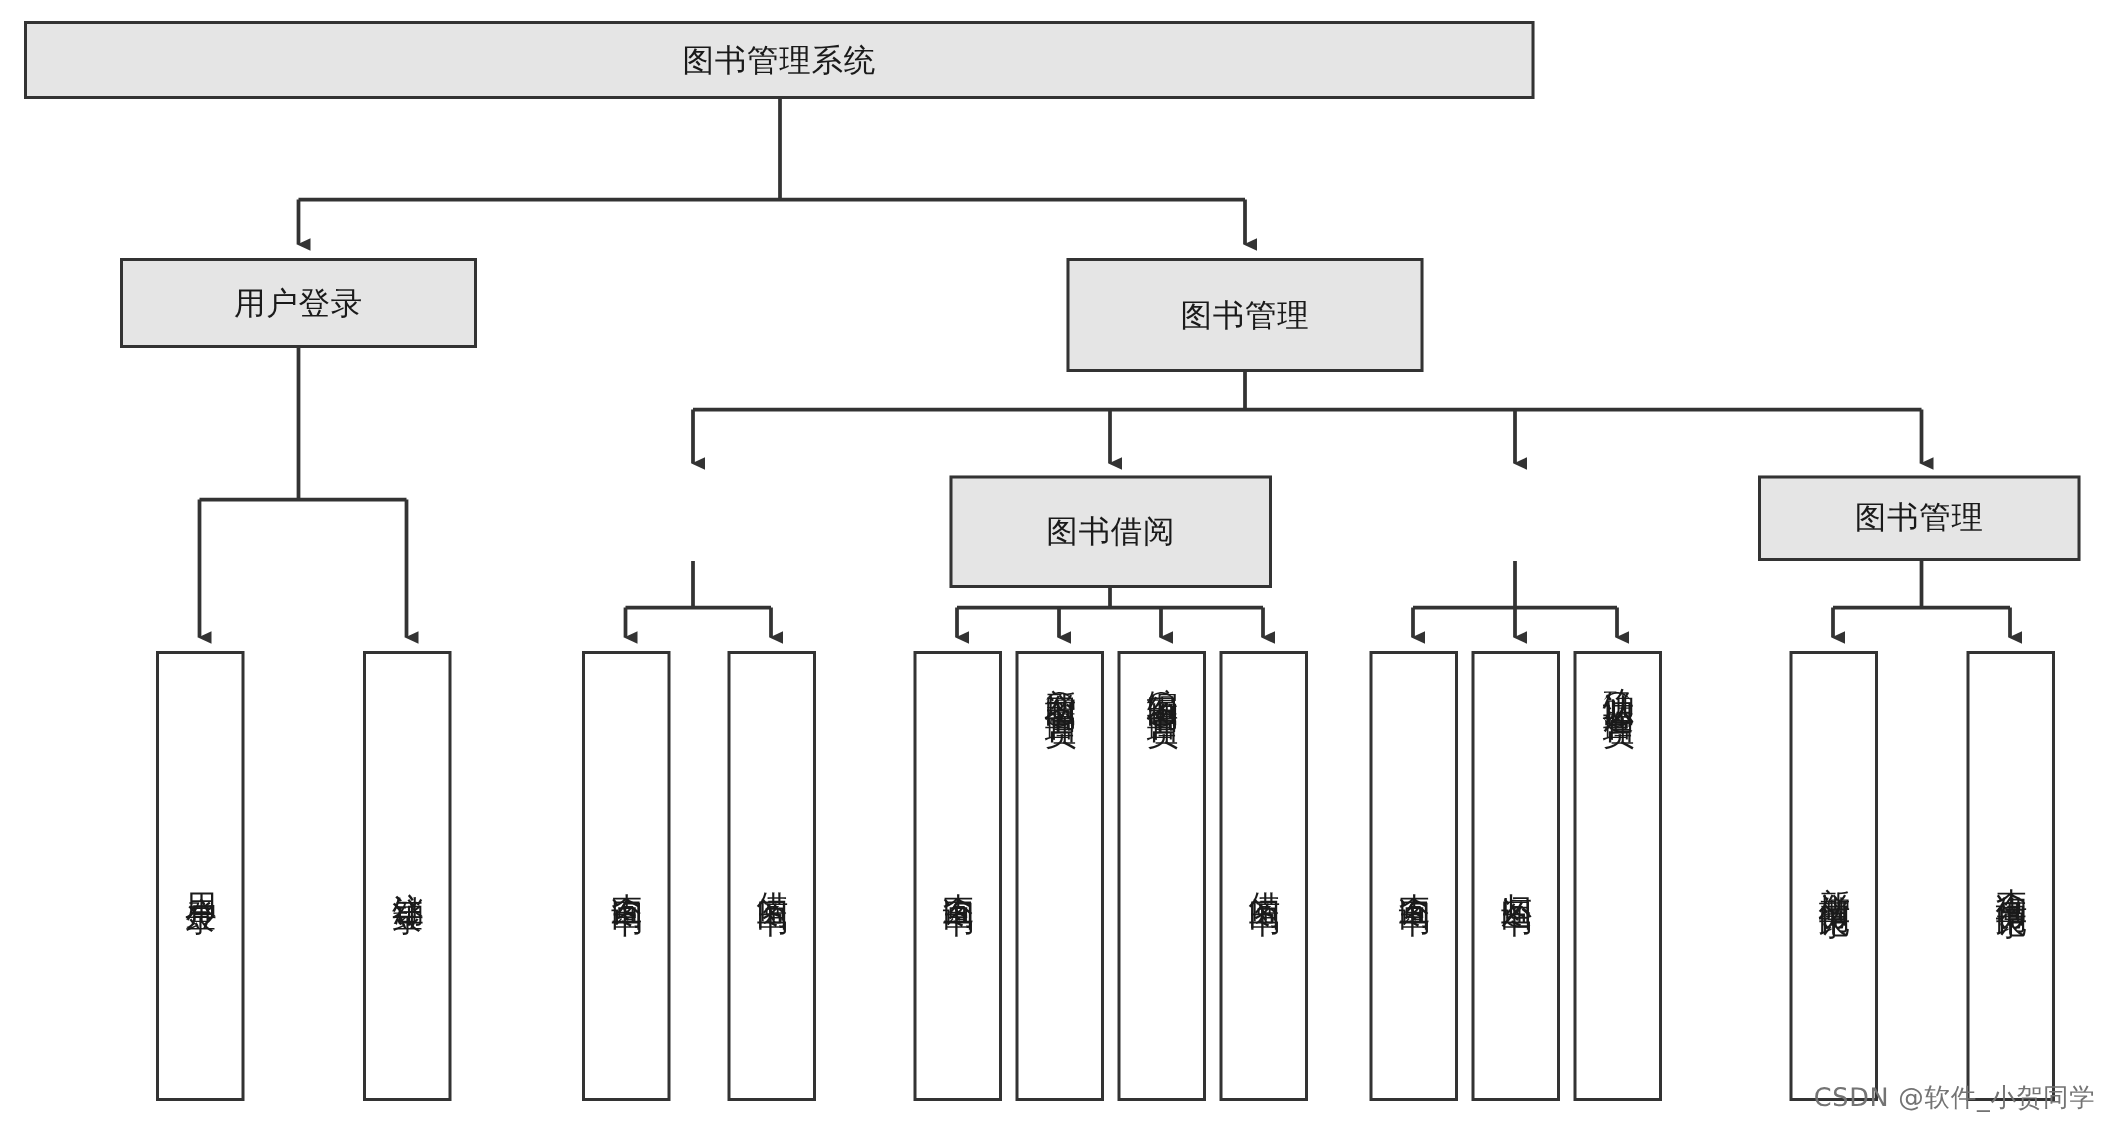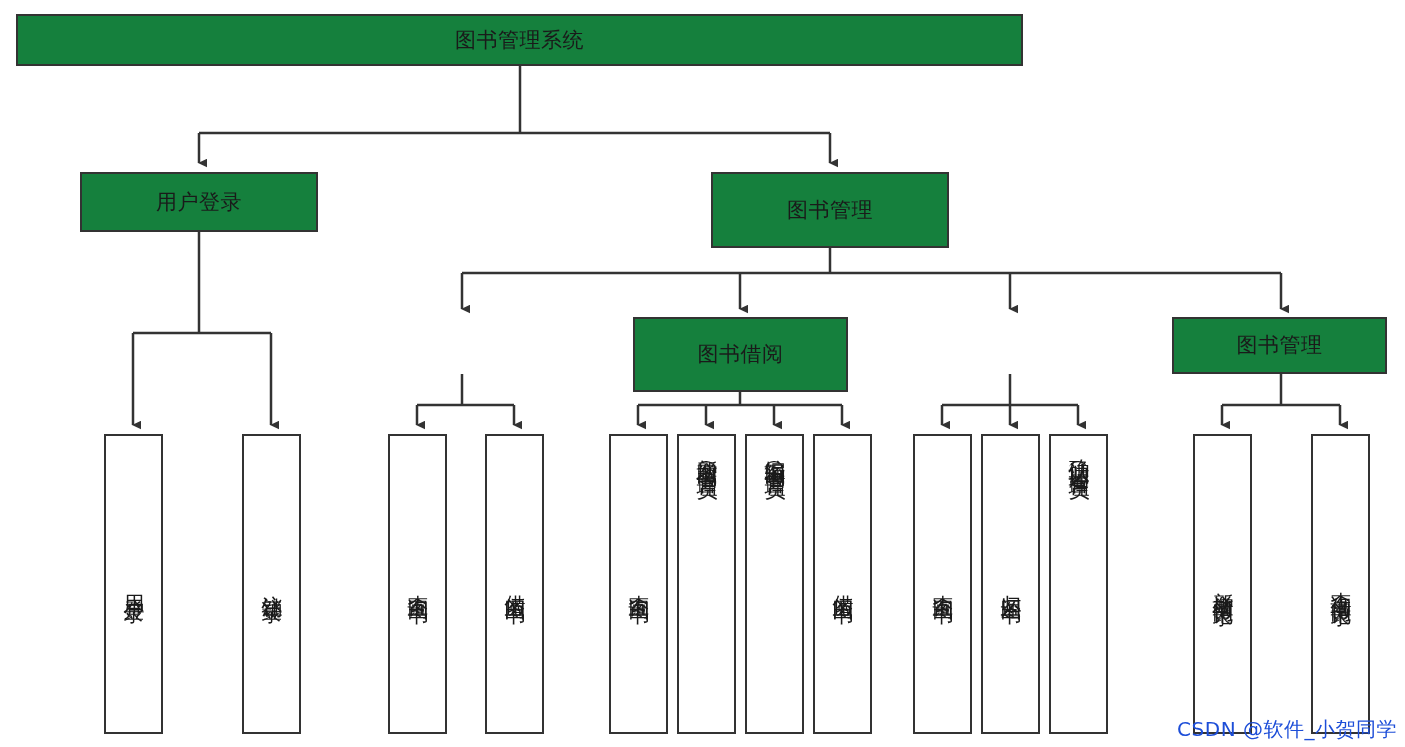--- a/index.html
+++ b/index.html
@@ -27,7 +27,7 @@
   .node-box {
     position: absolute;
     box-sizing: border-box;
-    background: #15803d;
+    background: #e5e5e5;
     border: 2px solid #333333;
     display: flex;
     align-items: center;

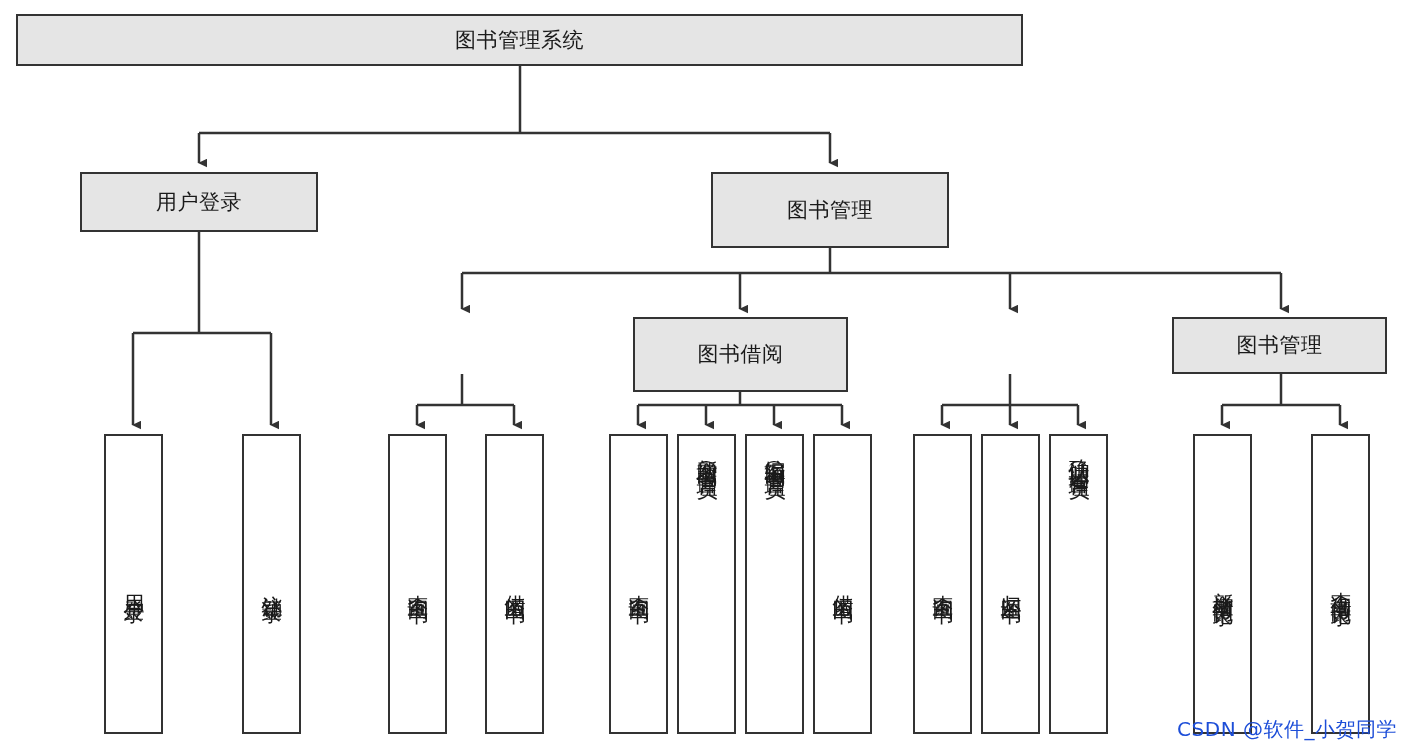--- a/index.html
+++ b/index.html
@@ -69,8 +69,8 @@
     position: absolute;
     right: 8px;
     bottom: 4px;
-    color: #1d4ed8;
-    font-size: 20px;
+    color: #737373;
+    font-size: 17px;
     letter-spacing: 0.5px;
     white-space: nowrap;
     pointer-events: none;

